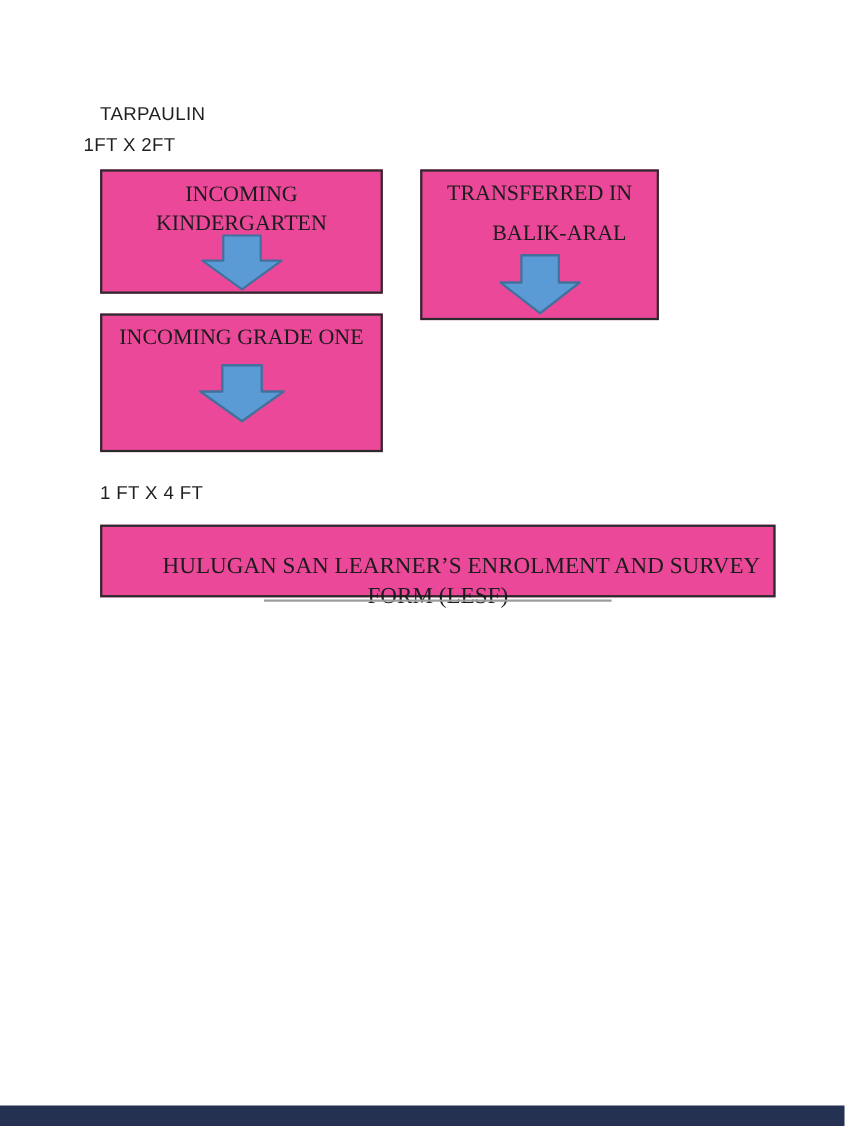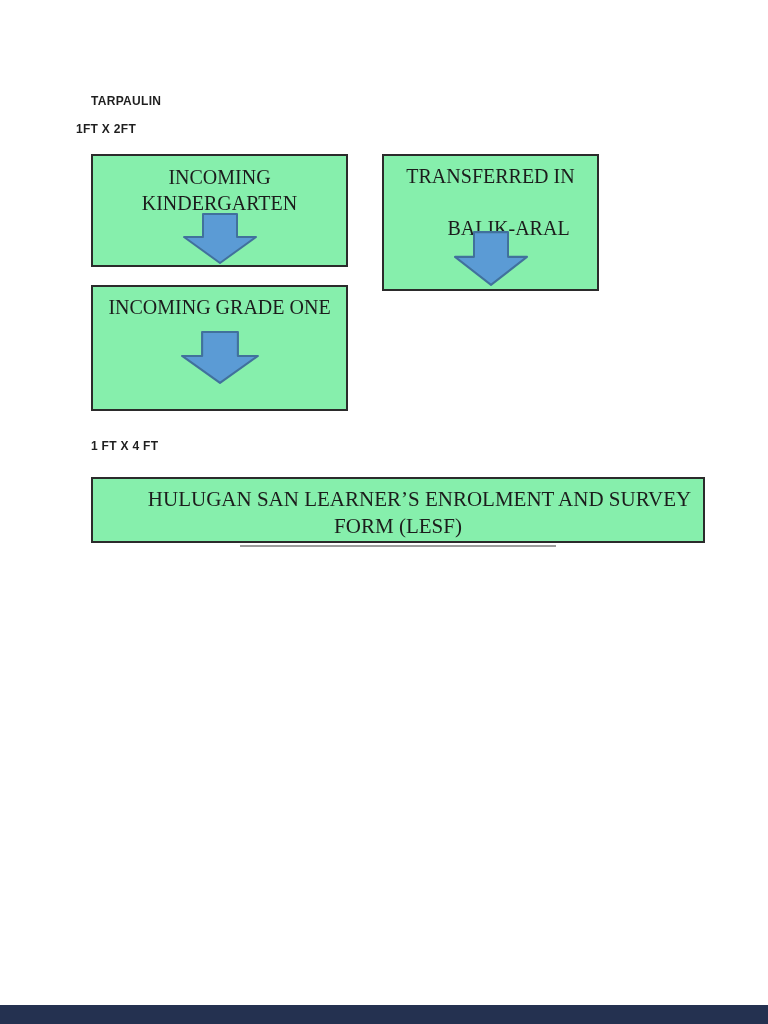--- a/index.html
+++ b/index.html
@@ -18,8 +18,8 @@
   .small-label {
     position: absolute;
     font-family: "Liberation Sans", sans-serif;
-    font-weight: bold;
-    font-size: 12px;
+    font-weight: normal;
+    font-size: 17px;
     letter-spacing: 0.3px;
     color: #1f1f1f;
     white-space: nowrap;

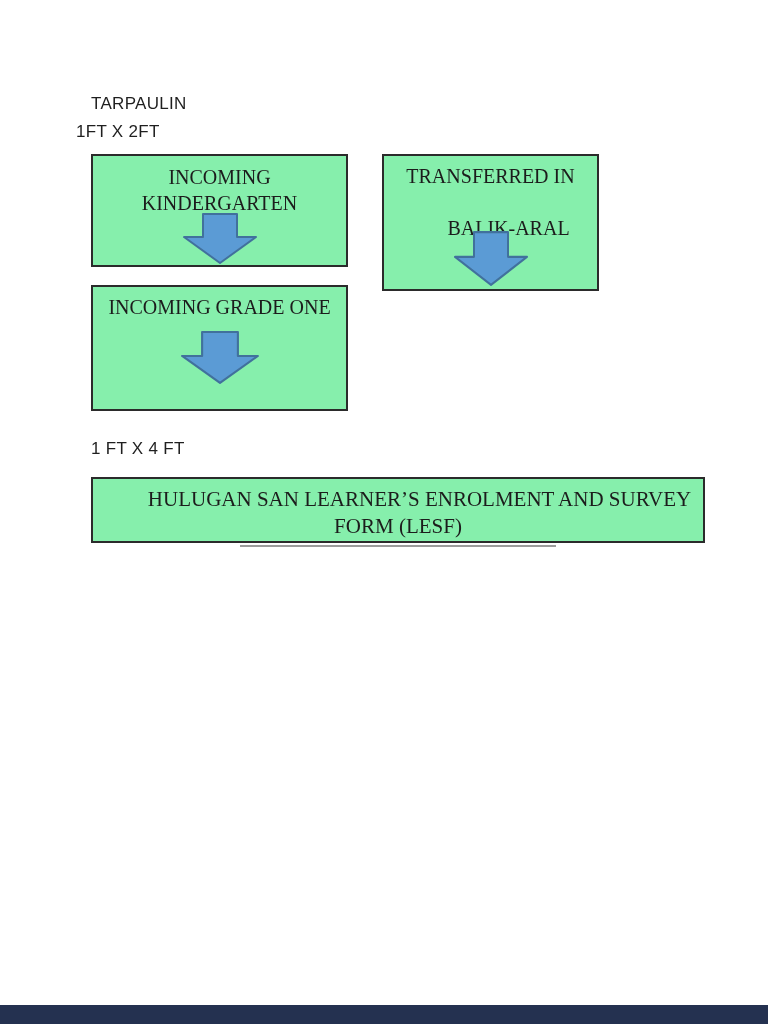--- a/index.html
+++ b/index.html
@@ -30,7 +30,7 @@
 
   .shape-box {
     position: absolute;
-    background: #86efac;
+    background: #ec4899;
     border: 2px solid #2b2b2b;
     box-sizing: border-box;
     text-align: center;

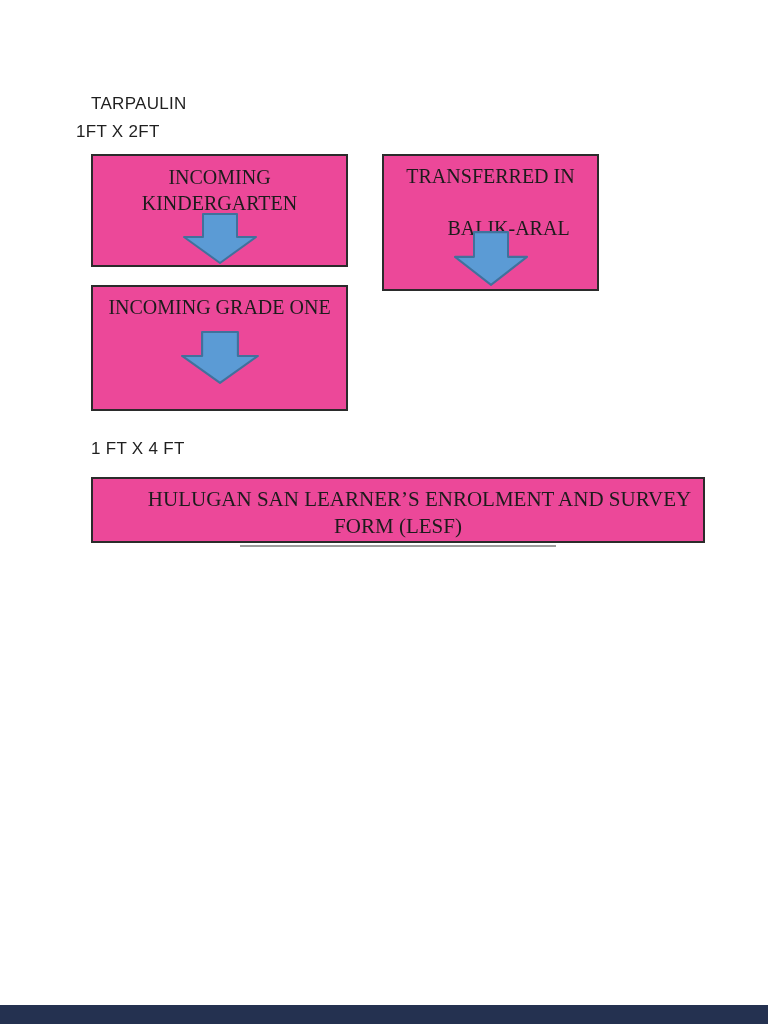--- a/index.html
+++ b/index.html
@@ -51,7 +51,7 @@
   .box-kindergarten .line1 { margin-top: 8px; }
   .box-kindergarten .line2 { margin-top: 0; text-align: center; }
   .box-transferred .line1 { margin-top: 7px; }
-  .box-transferred .line2 { margin-top: 26px; padding-left: 36px; }
+  .box-transferred .line2 { margin-top: 10px; padding-left: 36px; }
   .box-gradeone .line1 { margin-top: 7px; }
 
   .box-lesf .box-line { font-size: 21px; line-height: 27px; }

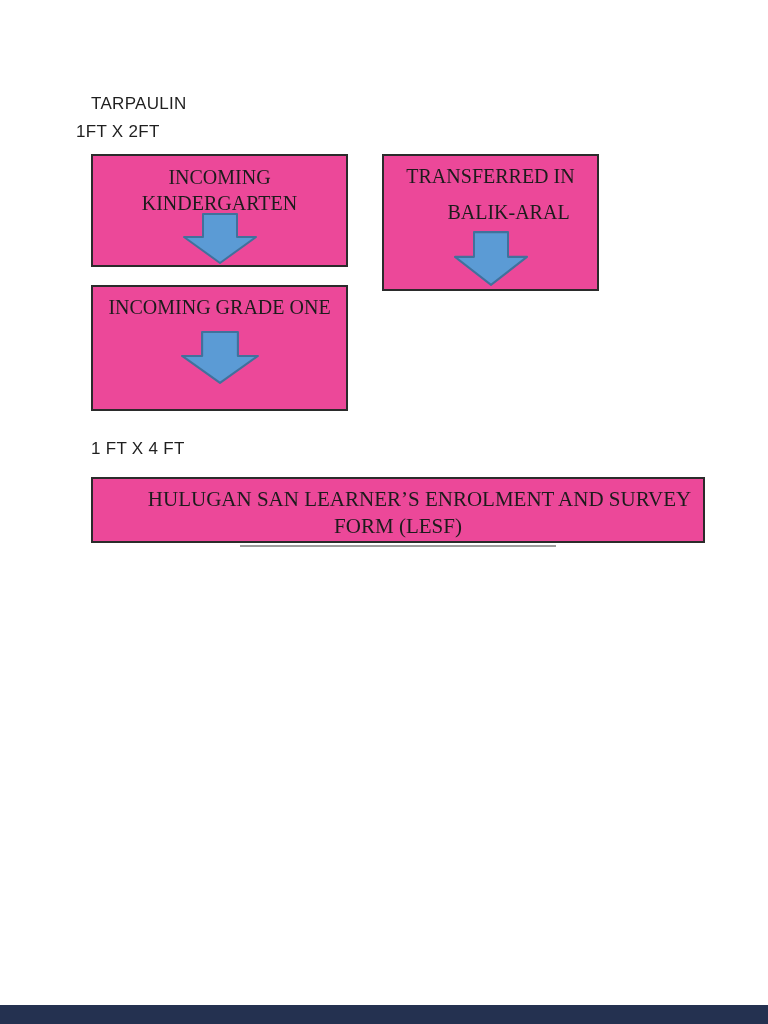--- a/index.html
+++ b/index.html
@@ -55,7 +55,7 @@
   .box-gradeone .line1 { margin-top: 7px; }
 
   .box-lesf .box-line { font-size: 21px; line-height: 27px; }
-  .box-lesf .line1 { margin-top: 7px; padding-left: 43px; }
+  .box-lesf .line1 { margin-top: 22px; padding-left: 43px; }
 
   .down-arrow {
     position: absolute;

